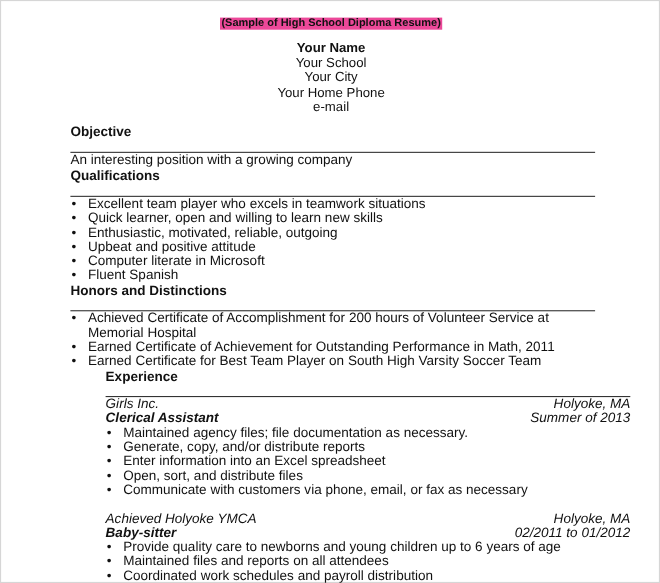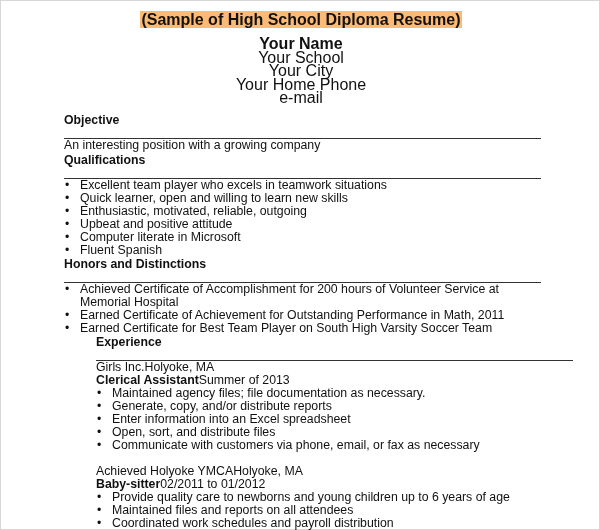--- a/index.html
+++ b/index.html
@@ -8,7 +8,7 @@
   .page { position: absolute; left: 0; top: 0; width: 598px; height: 528px;
           border: 1px solid #d6d6d6; background: #fff; }
   .title-wrap { position: absolute; top: 10px; left: 0; width: 600px; text-align: center; }
-  .title { background: #fdba74; font-weight: bold; font-size: 16px; padding: 0 1px; margin-top: 28px; }
+  .title { background: #ec4899; font-weight: bold; font-size: 10px; padding: 0 1px; margin-top: 28px; }
   .contact { position: absolute; top: 36px; left: 0; width: 600px; text-align: center;
              font-size: 16px; line-height: 13.5px; }
   .contact .name { font-weight: bold; }

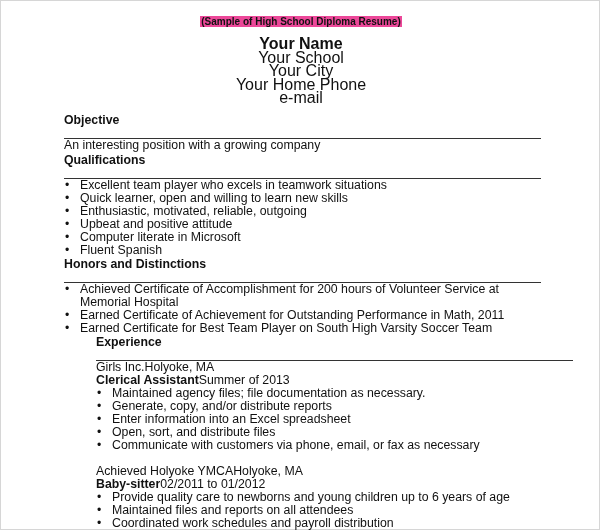--- a/index.html
+++ b/index.html
@@ -10,7 +10,7 @@
   .title-wrap { position: absolute; top: 10px; left: 0; width: 600px; text-align: center; }
   .title { background: #ec4899; font-weight: bold; font-size: 10px; padding: 0 1px; margin-top: 28px; }
   .contact { position: absolute; top: 36px; left: 0; width: 600px; text-align: center;
-             font-size: 16px; line-height: 13.5px; }
+             font-size: 12px; line-height: 13.5px; }
   .contact .name { font-weight: bold; }
   .section { position: absolute; left: 63px; width: 477px; font-size: 12.3px; }
   .heading { font-weight: bold; line-height: 14px; border-bottom: 1px solid #333; padding-bottom: 11px; }

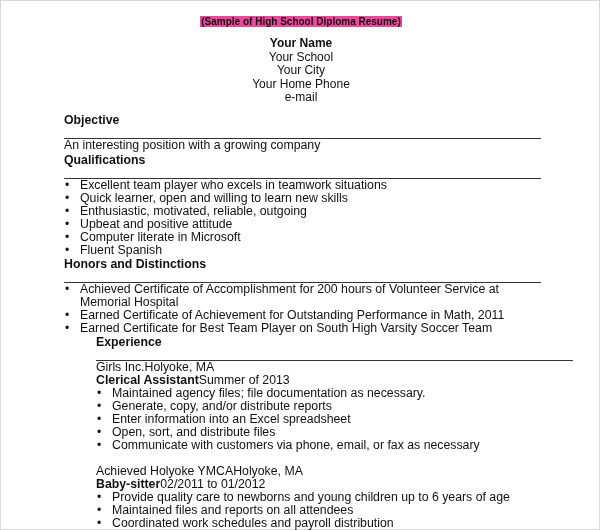--- a/index.html
+++ b/index.html
@@ -18,7 +18,7 @@
   ul { list-style: none; margin: 0; padding: 0; }
   li { position: relative; padding-left: 16px; line-height: 13px; }
   li .bullet { position: absolute; left: 1px; top: 0; }
-  .row { display: flex; line-height: 13px; }
+  .row { display: flex; justify-content: space-between; line-height: 13px; font-style: italic; }
   .bold { font-weight: bold; }
 </style>
 </head>

